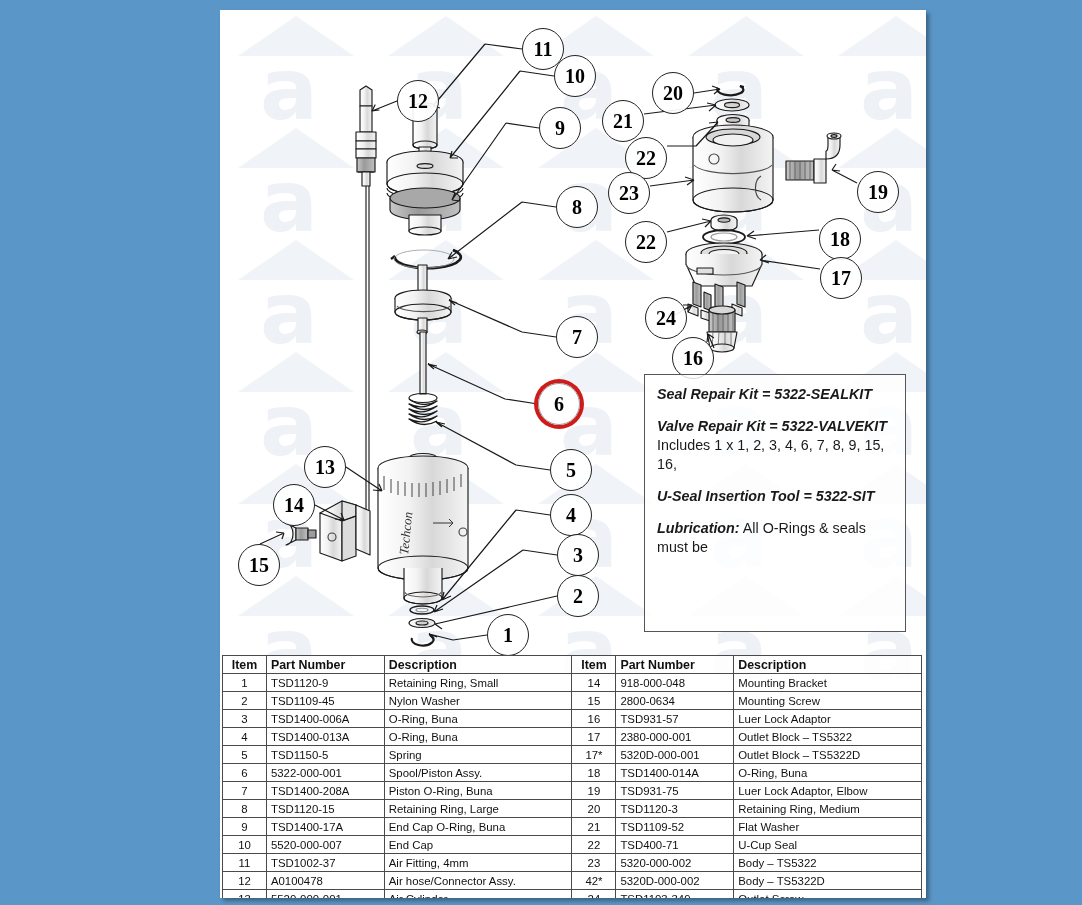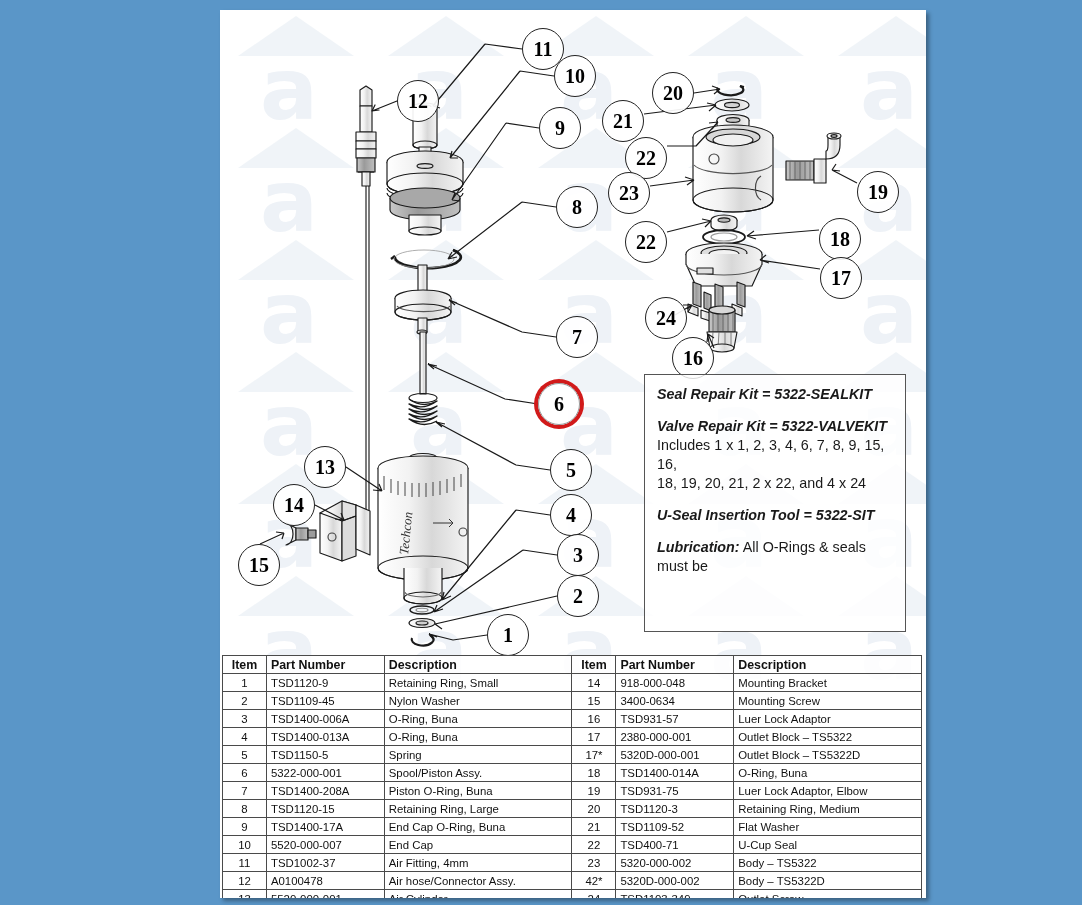--- a/index.html
+++ b/index.html
@@ -548,7 +548,6 @@
     <div class="kitline">
       <div class="kit-title">Valve Repair Kit = 5322-VALVEKIT</div>
       <div>Includes 1 x 1, 2, 3, 4, 6, 7, 8, 9, 15, 16,</div>
-      <div>18, 19, 20, 21, 2 x 22, and 4 x 24</div>
     </div>
     <div class="gap"></div>
     <div class="kit-title">U-Seal Insertion Tool = 5322-SIT</div>

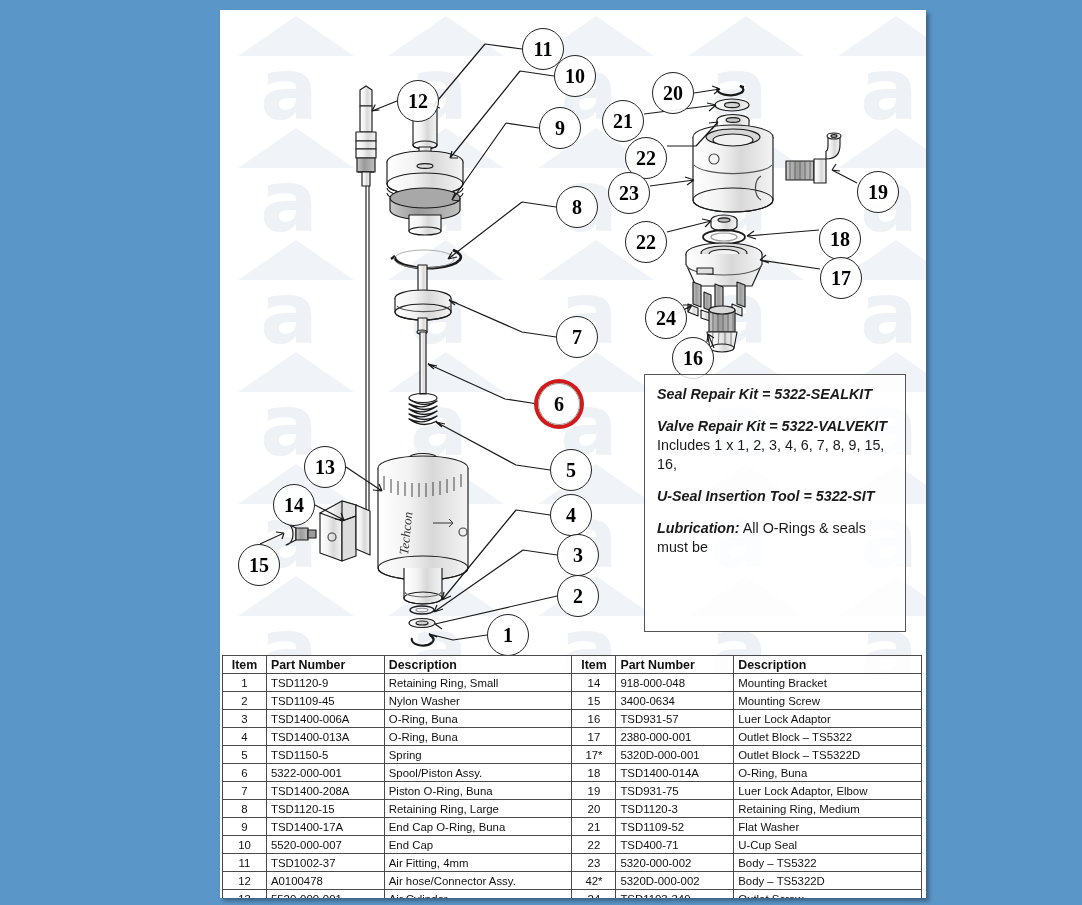--- a/index.html
+++ b/index.html
@@ -592,7 +592,7 @@
             <td>TSD1109-45</td>
             <td>Nylon Washer</td>
             <td class="c">15</td>
-            <td>3400-0634</td>
+            <td>2800-0634</td>
             <td>Mounting Screw</td>
           </tr>
           <tr>

